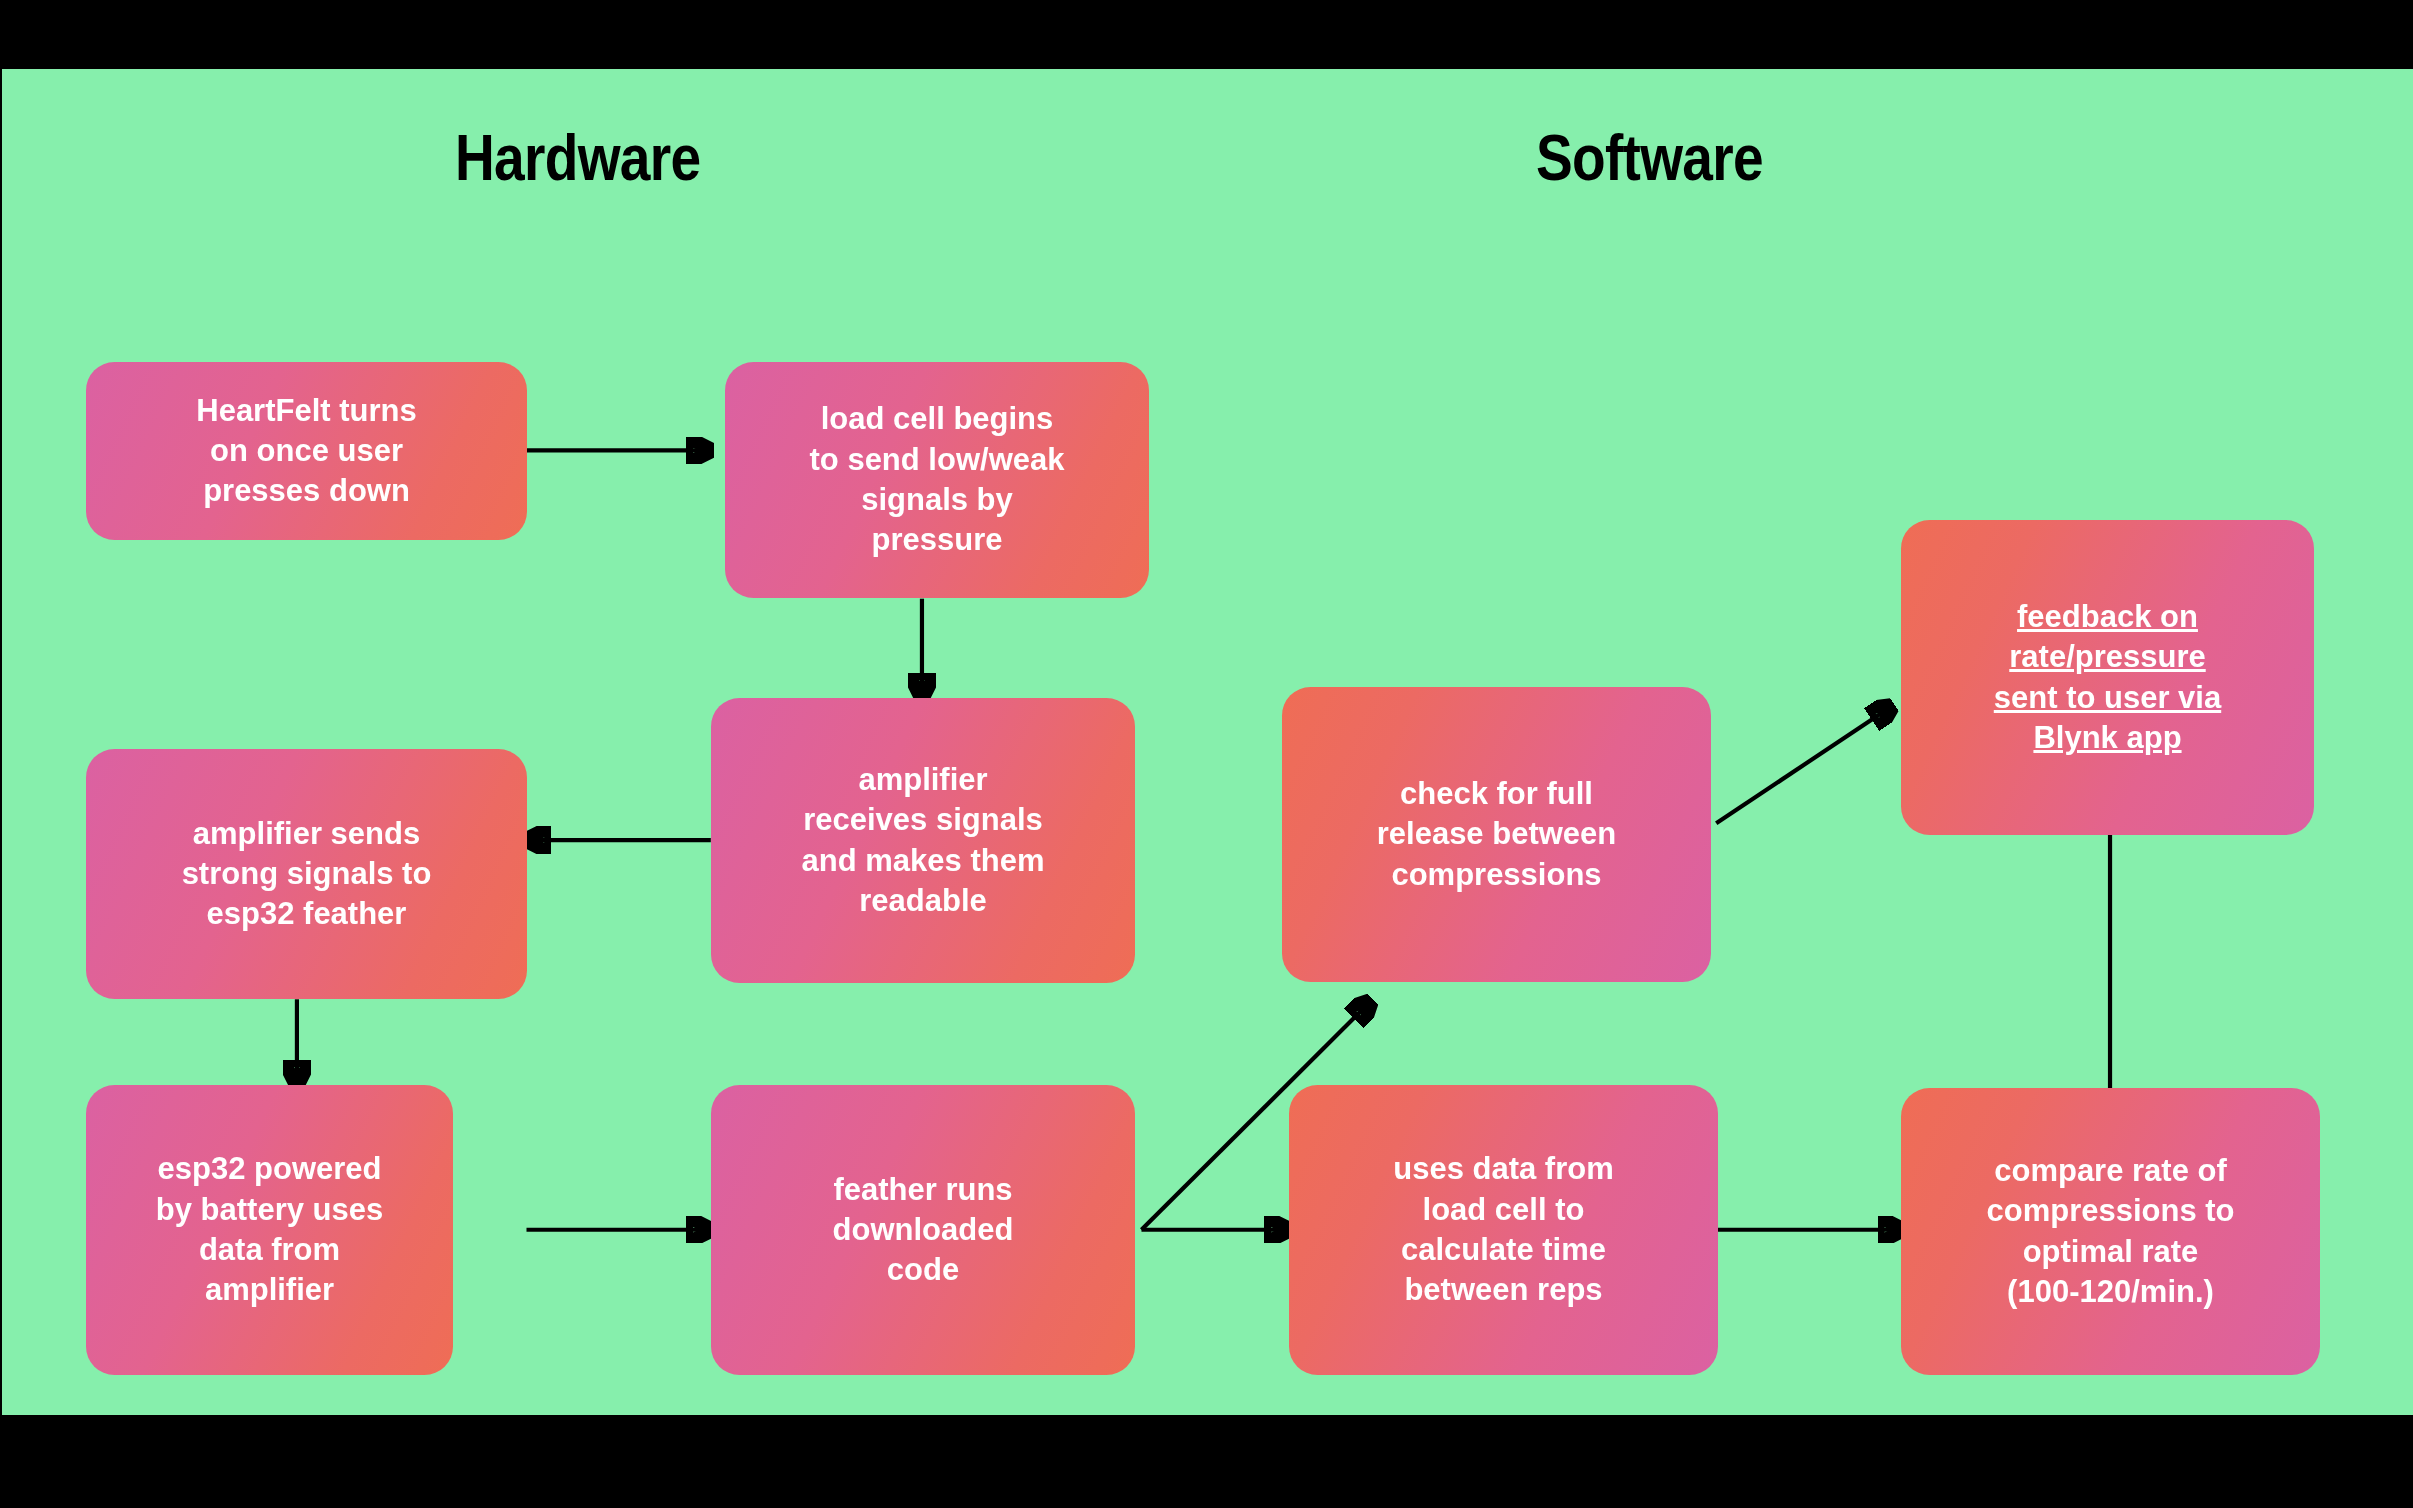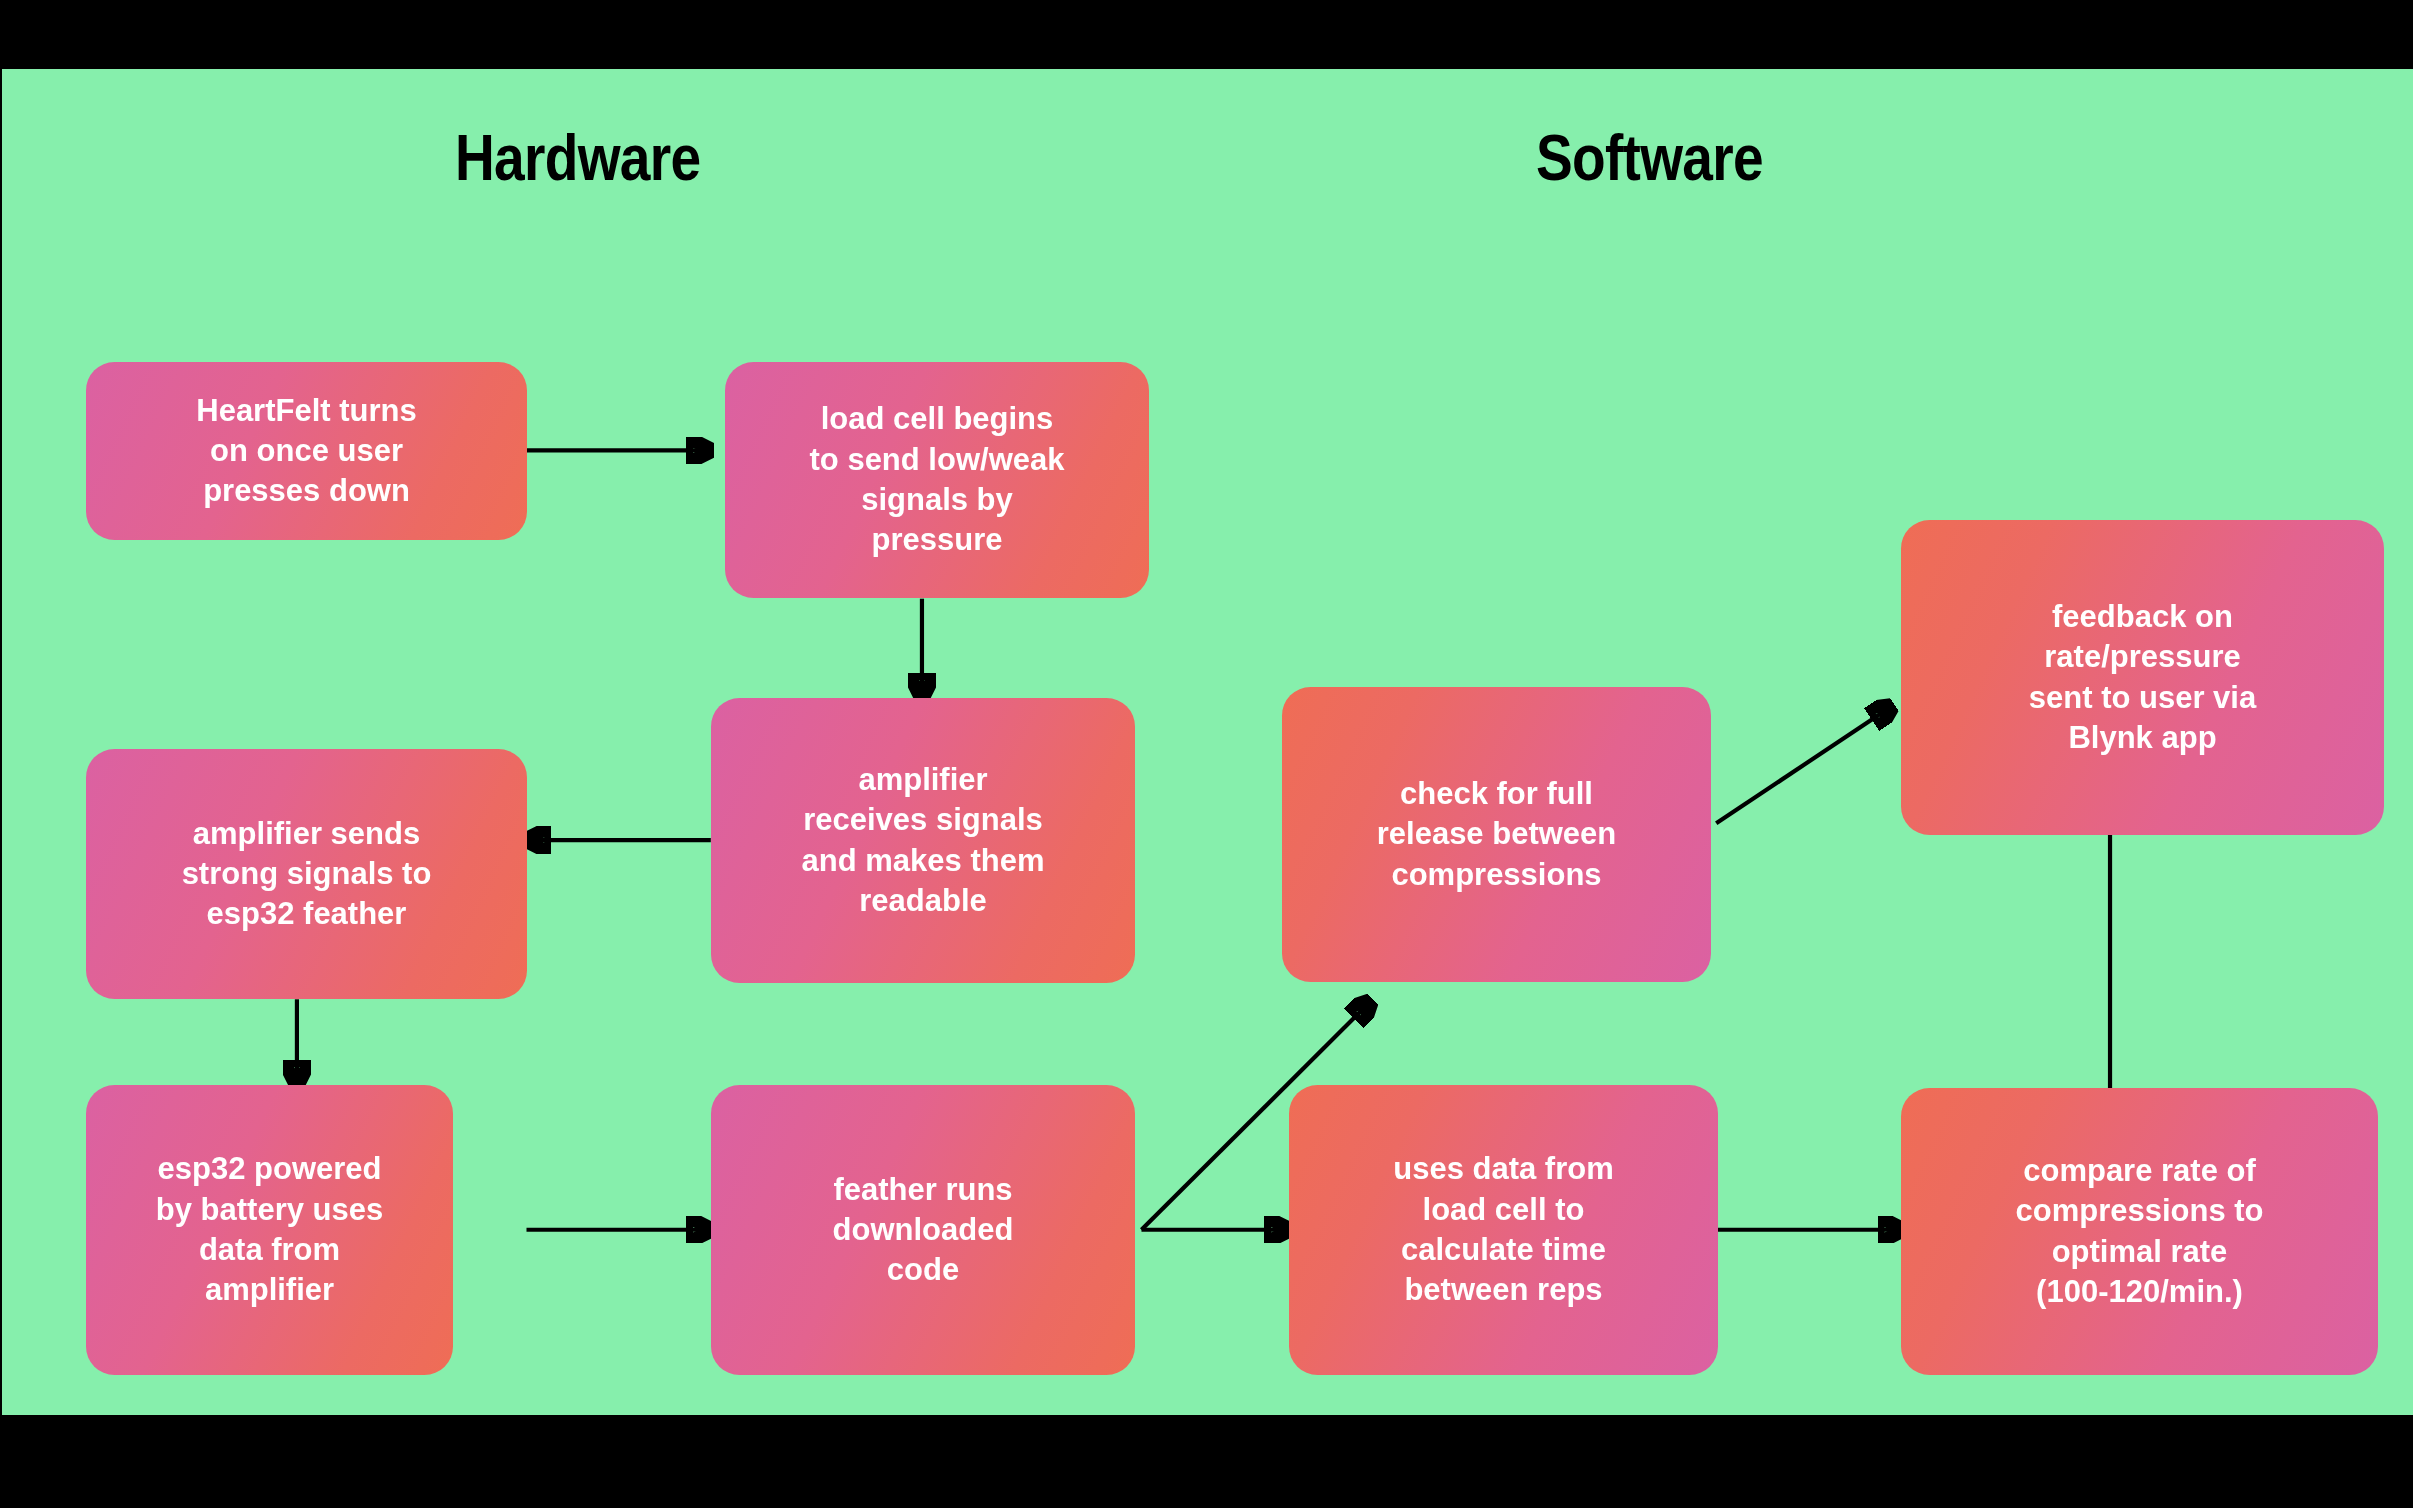--- a/index.html
+++ b/index.html
@@ -151,7 +151,7 @@
 between reps</span>
     </div>
 
-    <div class="node rev" style="left:1899px; top:451px; width:483px; height:315px;">
+    <div class="node rev" style="left:1899px; top:451px; width:413px; height:315px;text-decoration:underline;">
       <span class="txt">feedback on
 rate/pressure
 sent to user via

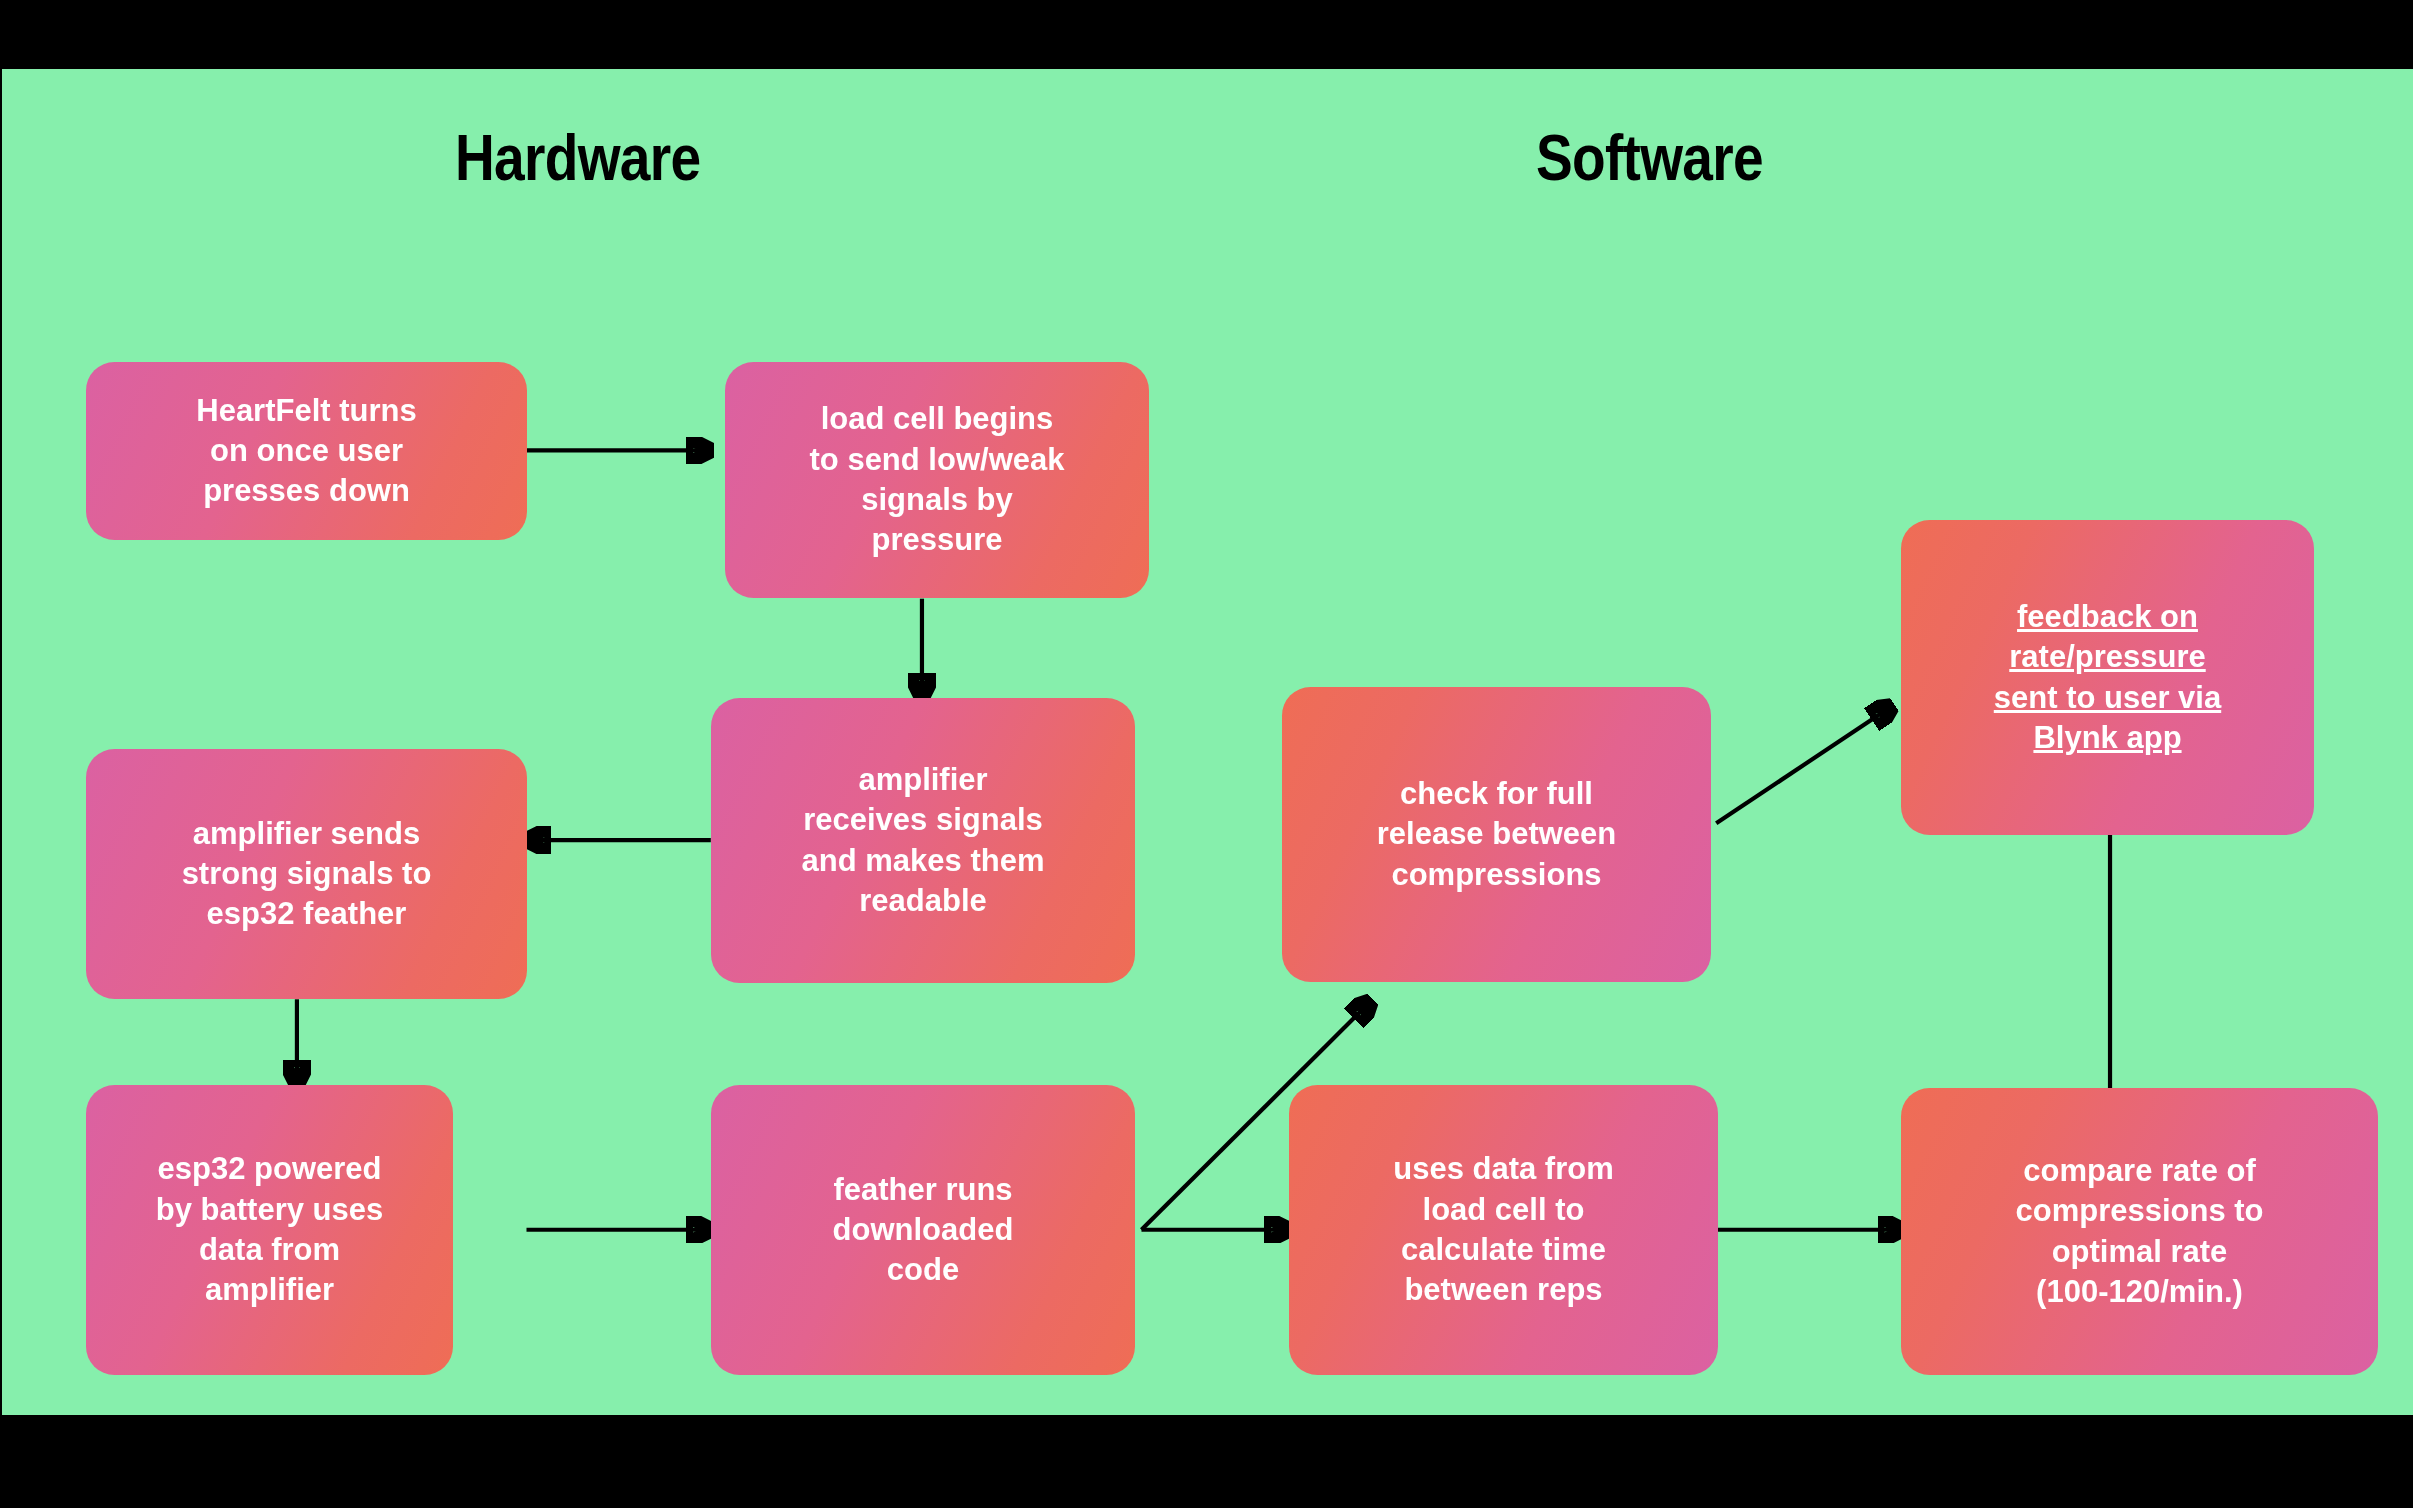--- a/index.html
+++ b/index.html
@@ -158,7 +158,7 @@
 Blynk app</span>
     </div>
 
-    <div class="node rev" style="left:1899px; top:1019px; width:477px; height:287px;">
+    <div class="node rev" style="left:1899px; top:1019px; width:419px; height:287px;">
       <span class="txt">compare rate of
 compressions to
 optimal rate

